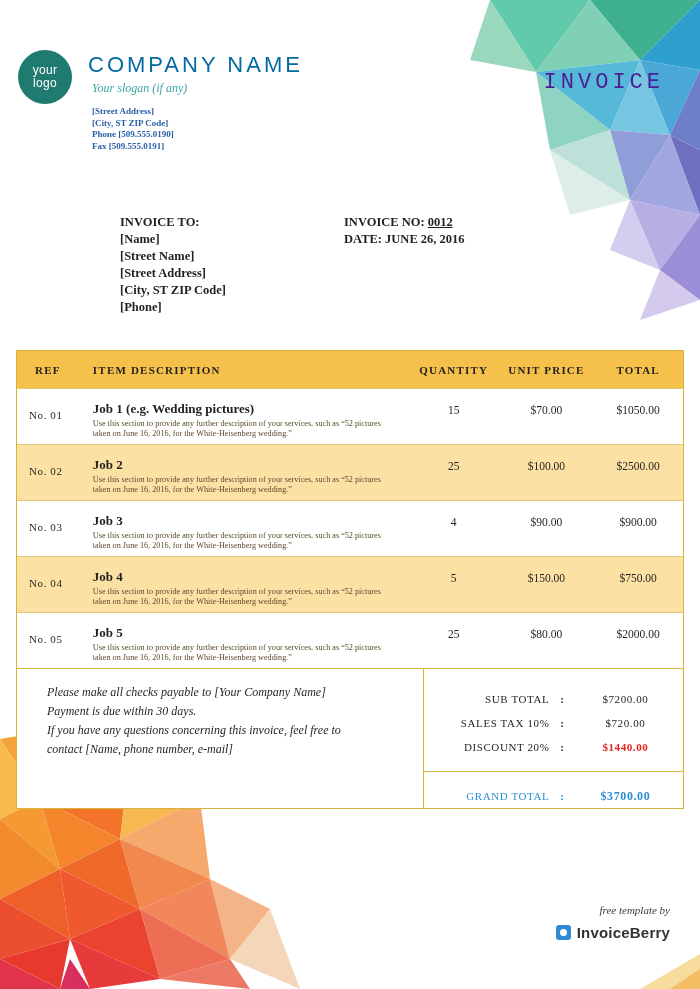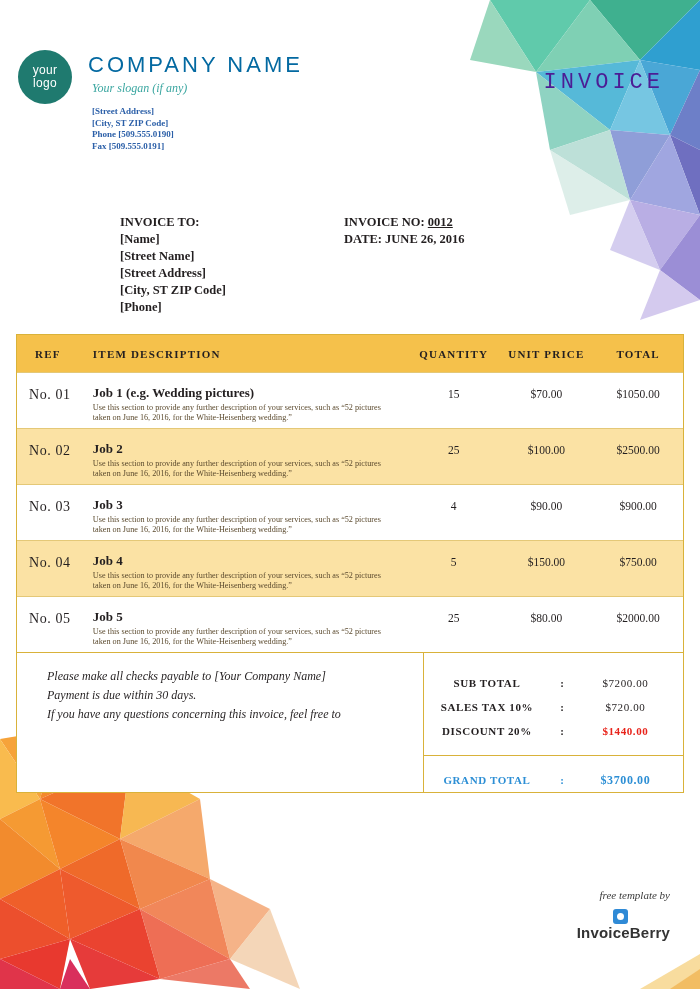--- a/index.html
+++ b/index.html
@@ -117,7 +117,7 @@
   
   .table {
     position: absolute;
-    top: 334px;
+    top: 350px;
     left: 16px;
     width: 668px;
     border: 1px solid #d9b23a;

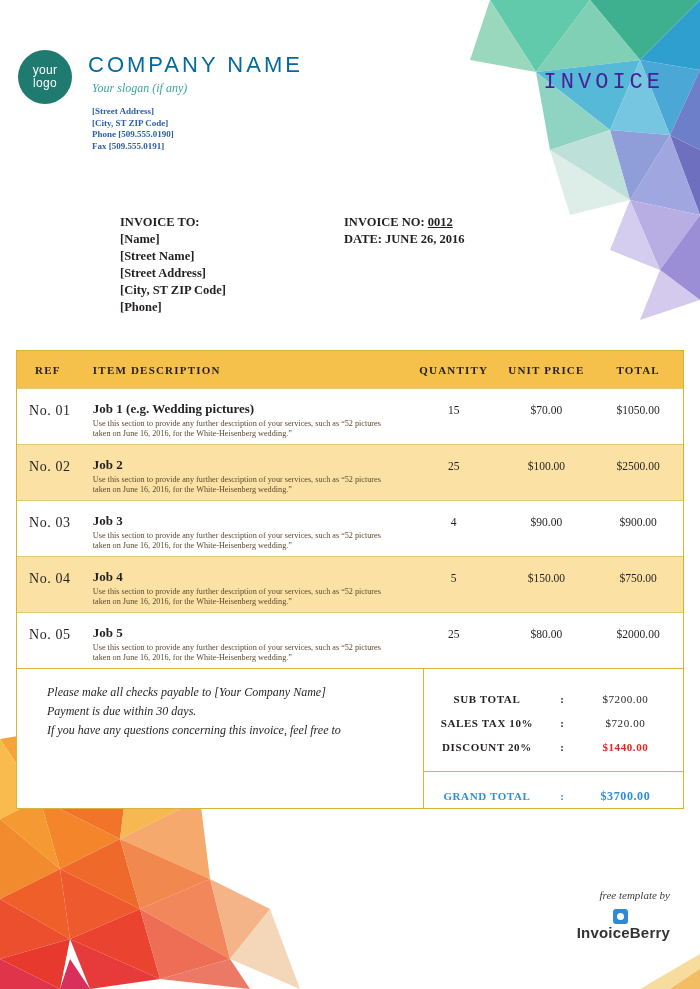--- a/index.html
+++ b/index.html
@@ -151,9 +151,9 @@
   .thead .c-desc  { padding-left: 14px; }
 
   .row .c-ref {
-    font-size: 14px;
+    font-size: 11px;
     letter-spacing: .6px;
-    padding-top: 14px;
+    padding-top: 20px;
   }
   .job-title {
     font-size: 13px;

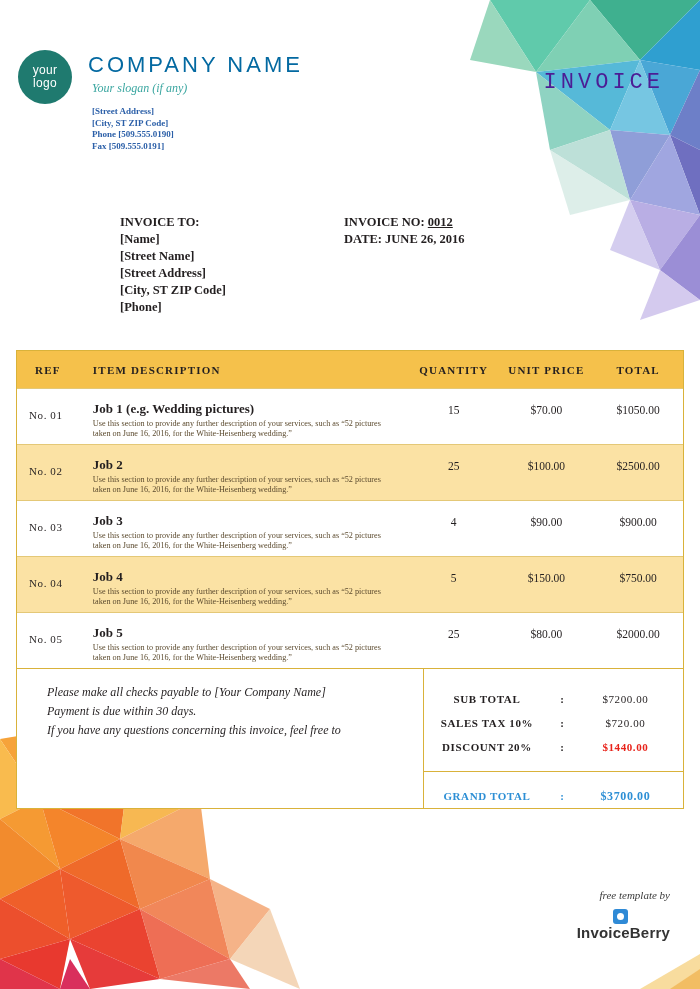--- a/index.html
+++ b/index.html
@@ -202,7 +202,7 @@
     height: 24px;
     letter-spacing: .6px;
   }
-  .t-label { width: 125px; text-align: center; font-weight: bold; }
+  .t-label { width: 125px; text-align: right; font-weight: normal; }
   .t-colon { width: 26px;  text-align: center; font-weight: bold; }
   .t-value { width: 100px; text-align: center; }
   .t-value.red { color: #e8231a; font-weight: bold; }

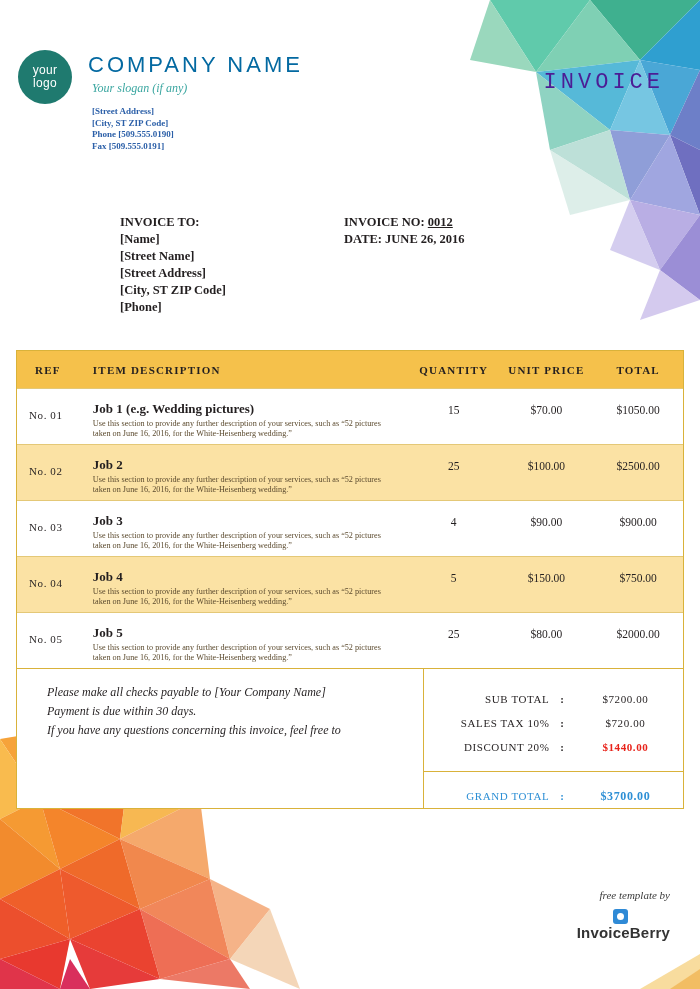--- a/index.html
+++ b/index.html
@@ -423,6 +423,7 @@
       <div>Please make all checks payable to [Your Company Name]</div>
       <div>Payment is due within 30 days.</div>
       <div>If you have any questions concerning this invoice, feel free to</div>
+      <div>contact [Name, phone number, e-mail]</div>
     </div>
 
     <div class="totals">

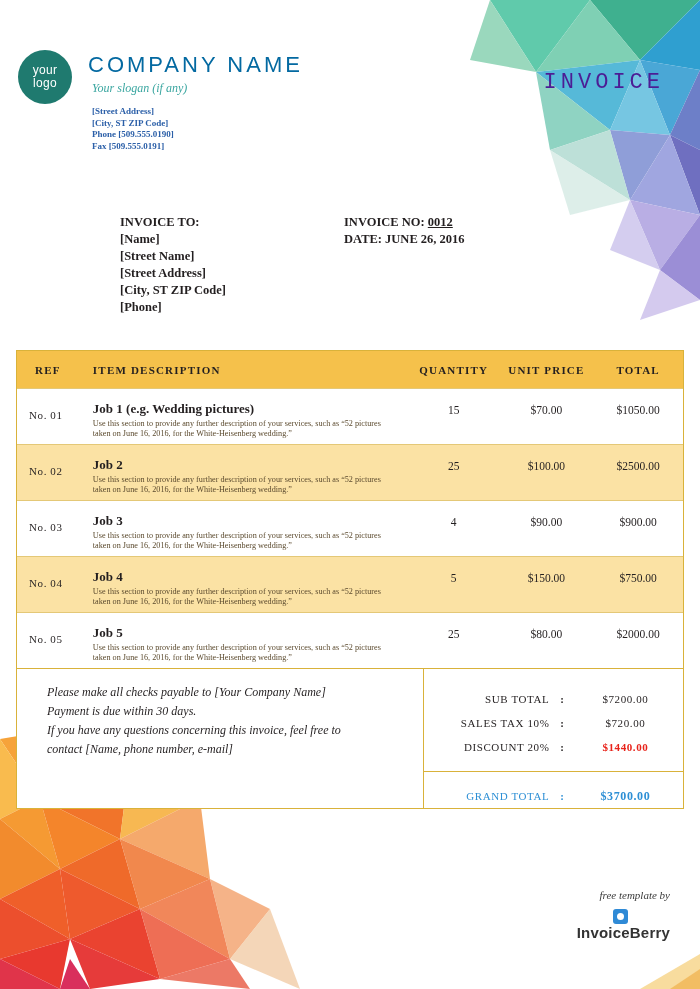--- a/index.html
+++ b/index.html
@@ -232,7 +232,6 @@
     align-items: center;
     justify-content: flex-end;
     margin-top: 8px;
-    flex-direction: column;
   }
   .brand-mark {
     width: 15px; height: 15px;

